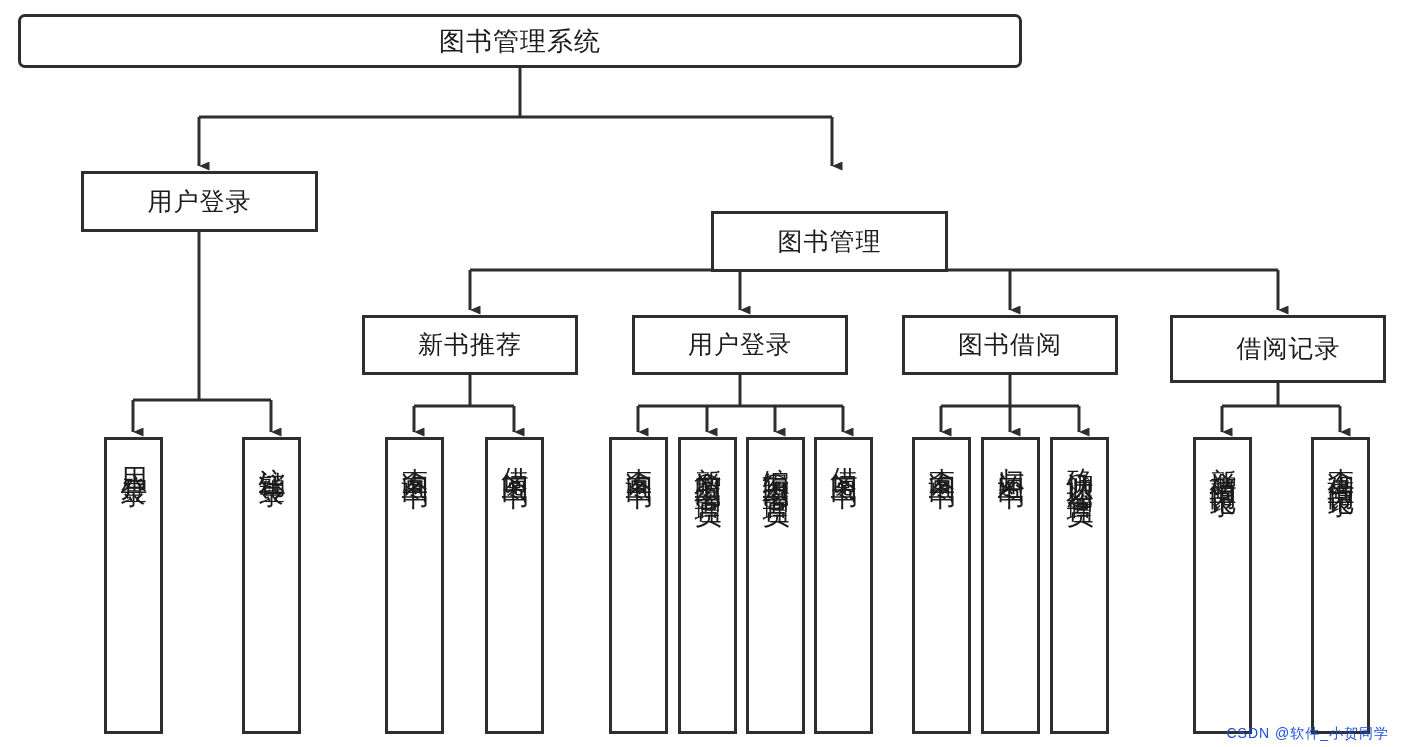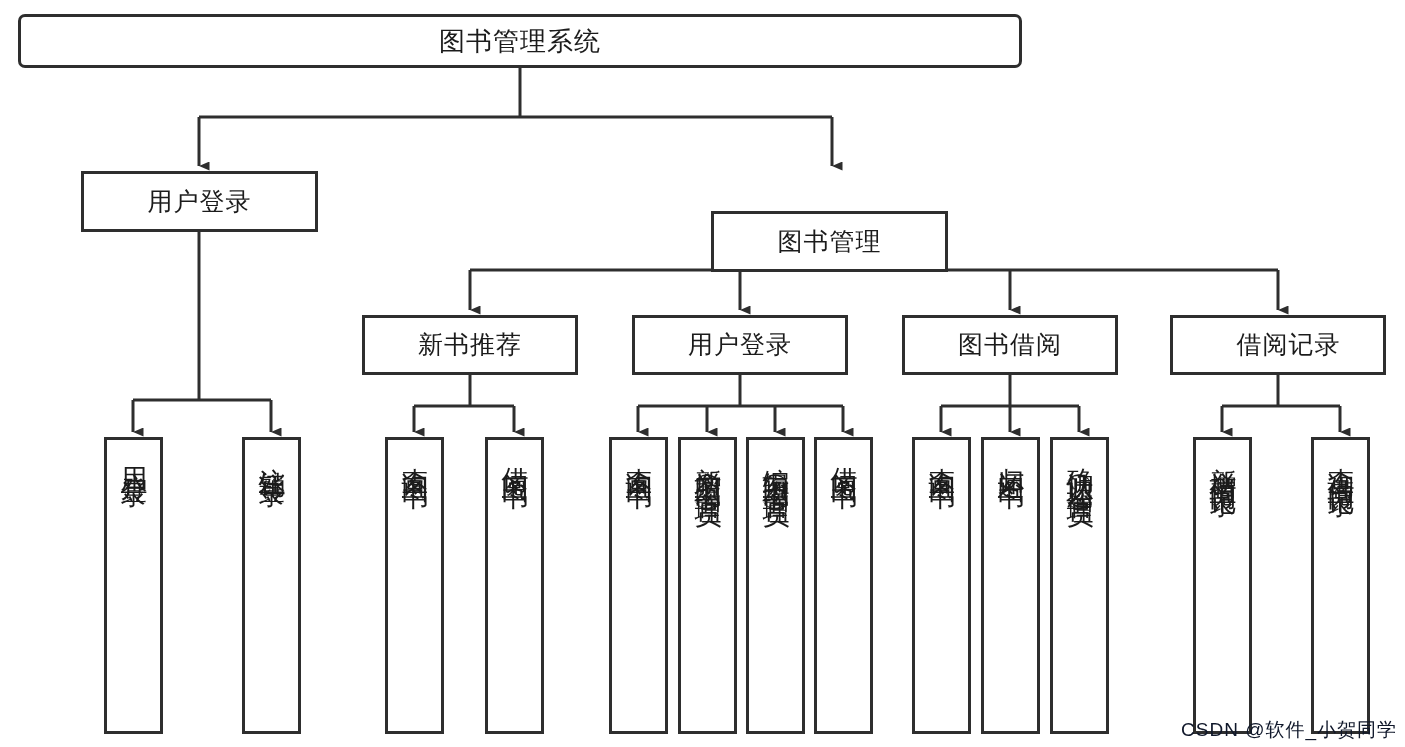--- a/index.html
+++ b/index.html
@@ -144,7 +144,7 @@
   <div class="node h" style="left:902px; top:315px; width:216px; height:60px;">
     <span>图书借阅</span>
   </div>
-  <div class="node h" style="left:1170px; top:315px; width:216px; height:60px;padding-left:21px;">
+  <div class="node h" style="left:1170px; top:315px; width:216px; height:68px;padding-left:21px;">
     <span>借阅记录</span>
   </div>
 

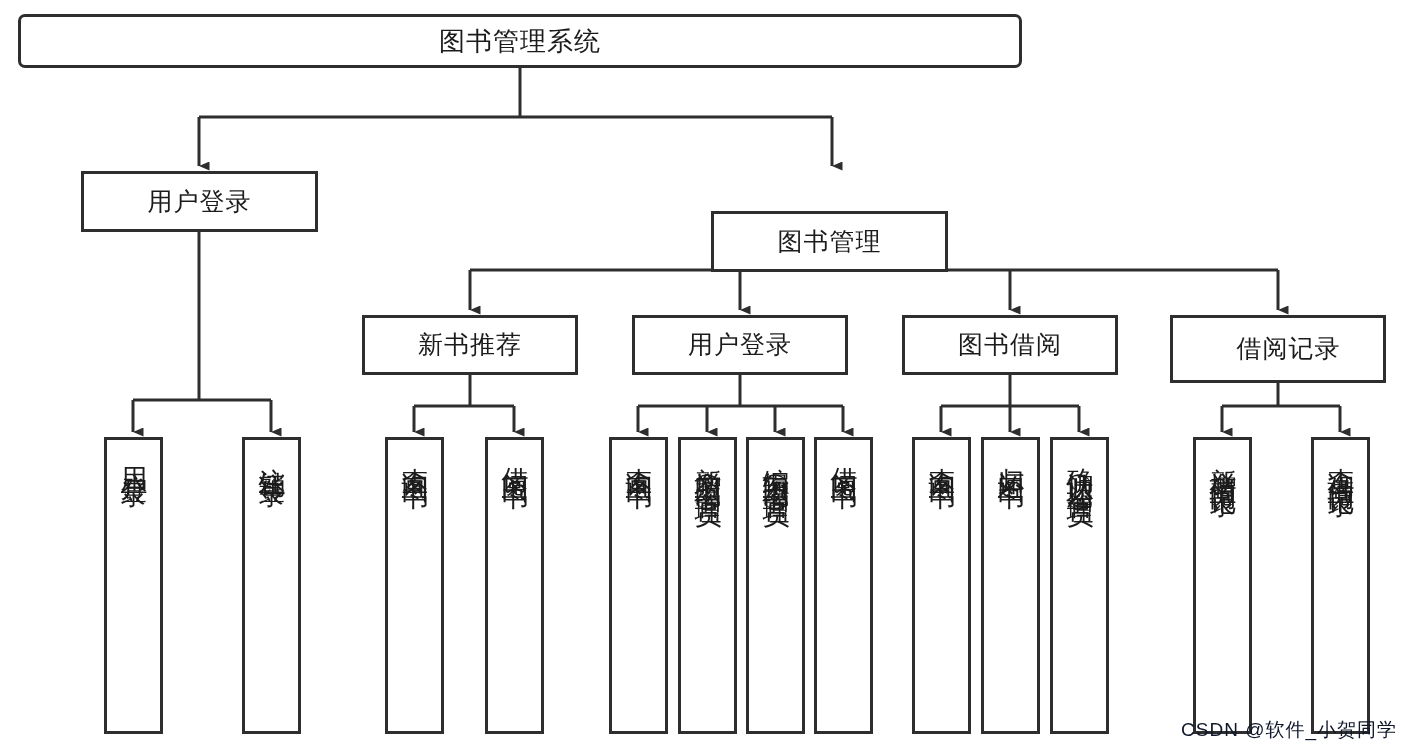--- a/index.html
+++ b/index.html
@@ -58,10 +58,10 @@
   }
   .watermark {
     position: absolute;
-    right: 8px;
+    right: 16px;
     bottom: 4px;
-    font-size: 19px;
-    color: #0f172a;
+    font-size: 14px;
+    color: #1d4ed8;
     letter-spacing: 1px;
     white-space: nowrap;
     font-family: "Liberation Sans", "DejaVu Sans", sans-serif;

